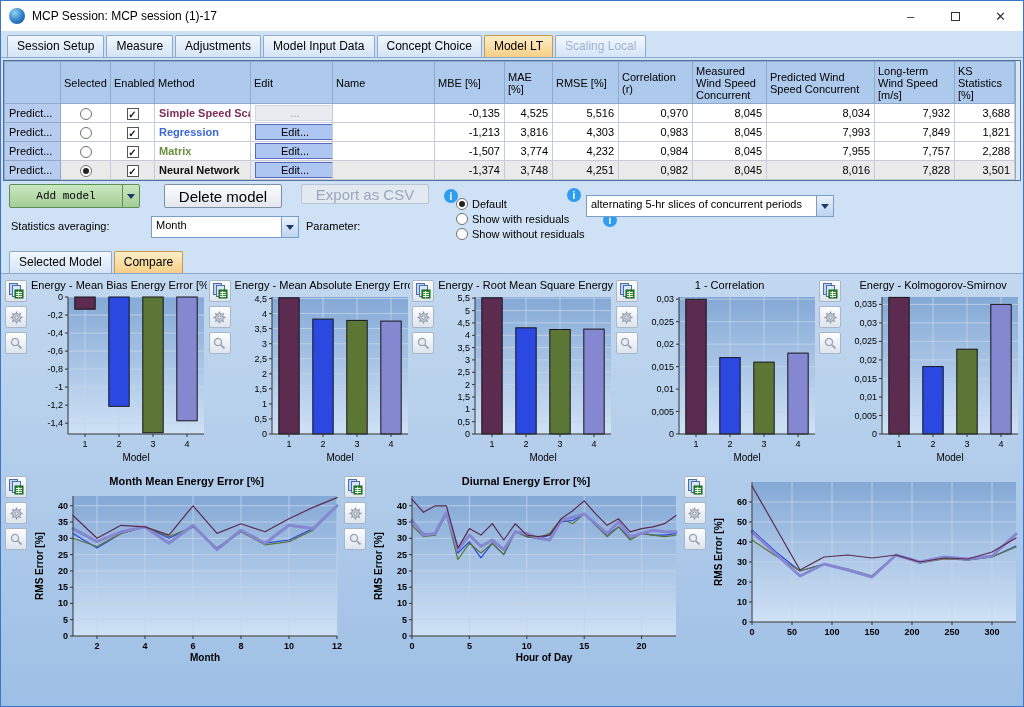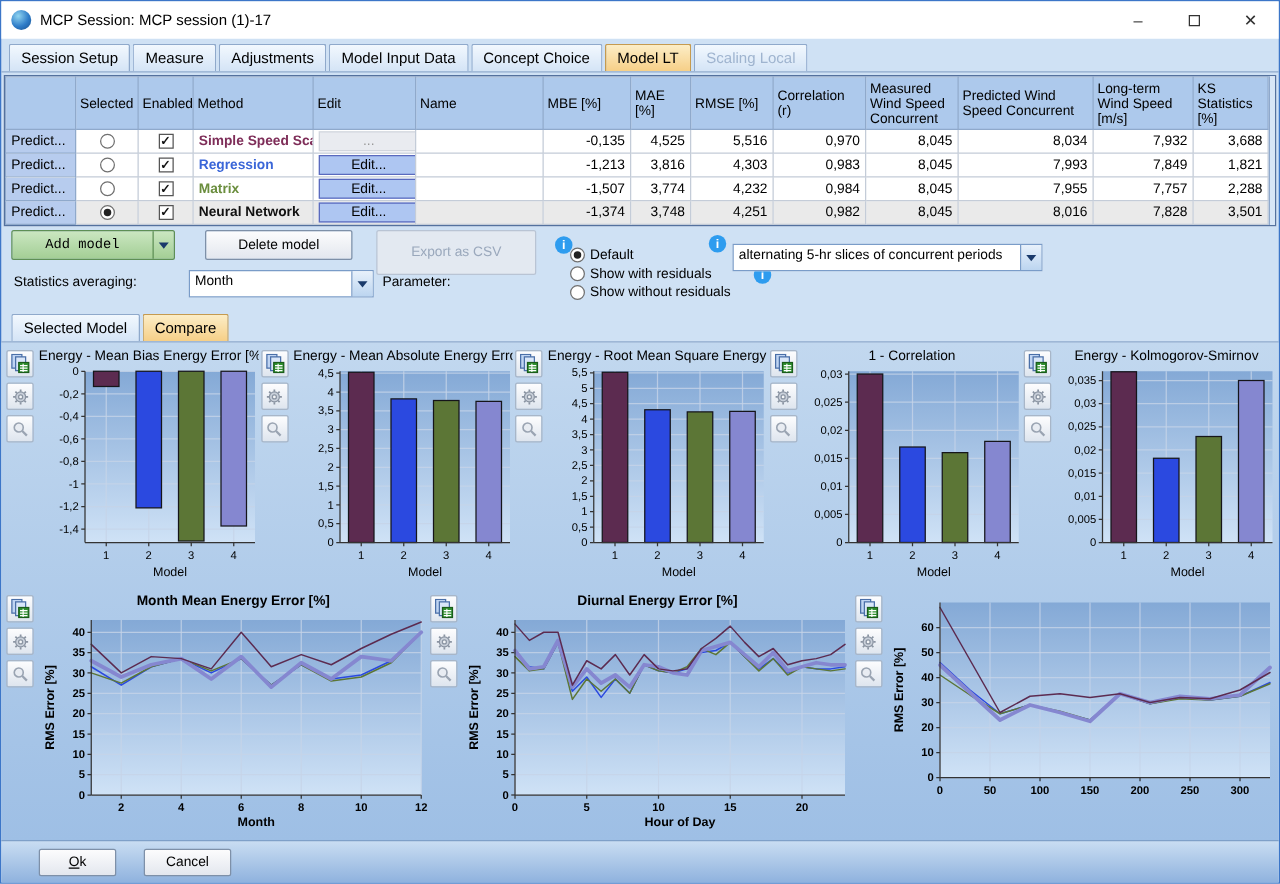--- a/index.html
+++ b/index.html
@@ -53,7 +53,7 @@
   
   .controls { position:relative; height:62px; flex:0 0 auto; font-size:11px; }
   .btn { position:absolute; background:linear-gradient(#FCFCFD,#E3E7EE); border:1px solid #7E90A8;
-         border-radius:2px; font-size:11px; font-family:inherit; cursor:default; }
+         border-radius:2px; font-size:15px; font-family:inherit; cursor:default; }
   .btn.dis { color:#9AA8BC; background:#E3E9F1; border-color:#B9C4D4; }
   .addbtn { position:absolute; left:8px; top:3px; display:flex; height:24px; border:1px solid #5E8F55;
             background:linear-gradient(#CBE7C1,#A3CE95); border-radius:2px;font-family:Liberation Mono, monospace; }

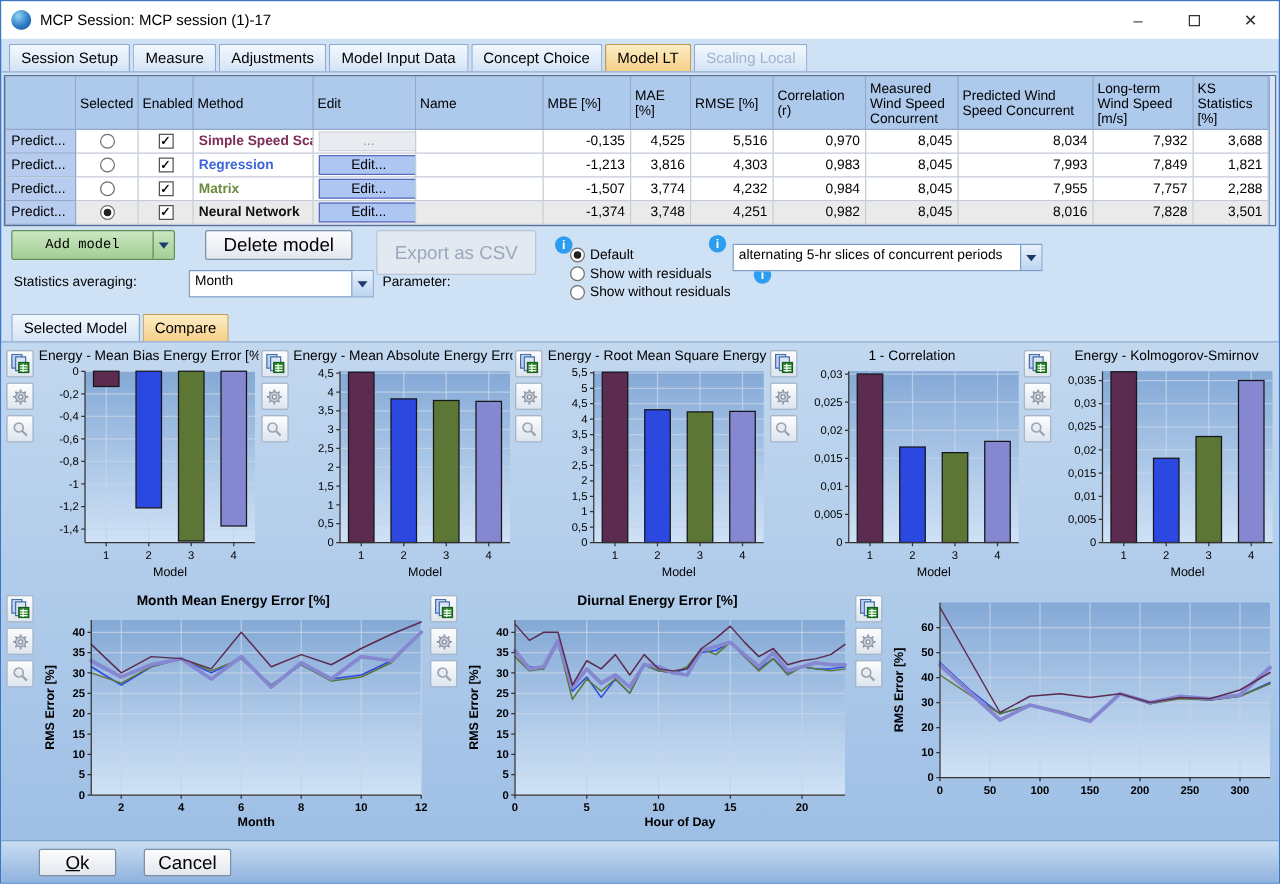--- a/index.html
+++ b/index.html
@@ -252,7 +252,7 @@
         </span>
     </div>
     <button class="btn" style="left:163px;top:3px;width:118px;height:24px">Delete model</button>
-    <button class="btn dis" style="left:300px;top:3px;width:128px;height:36px">Export as CSV</button>
+    <button class="btn dis" style="left:300px;top:3px;width:128px;height:20px">Export as CSV</button>
     <span class="info" style="left:443px;top:8px"></span>
 
     <label class="radio-row" style="top:17px">

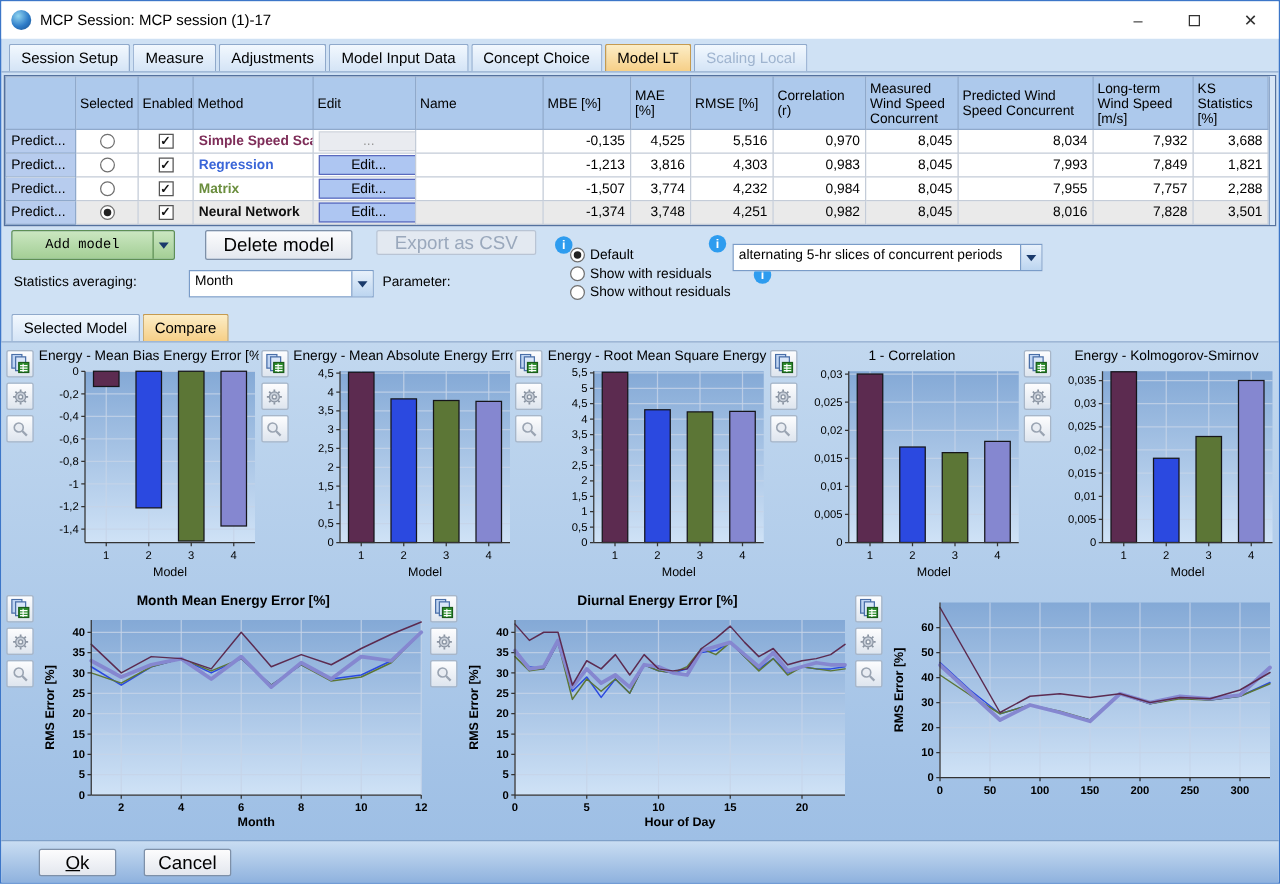--- a/index.html
+++ b/index.html
@@ -905,10 +905,6 @@
       </div>
   </div>
 
-  <div class="footer">
-    <button class="btn okbtn">Ok</button>
-    <button class="btn cancelbtn">Cancel</button>
-  </div>
 </div>
 
 </body></html>

